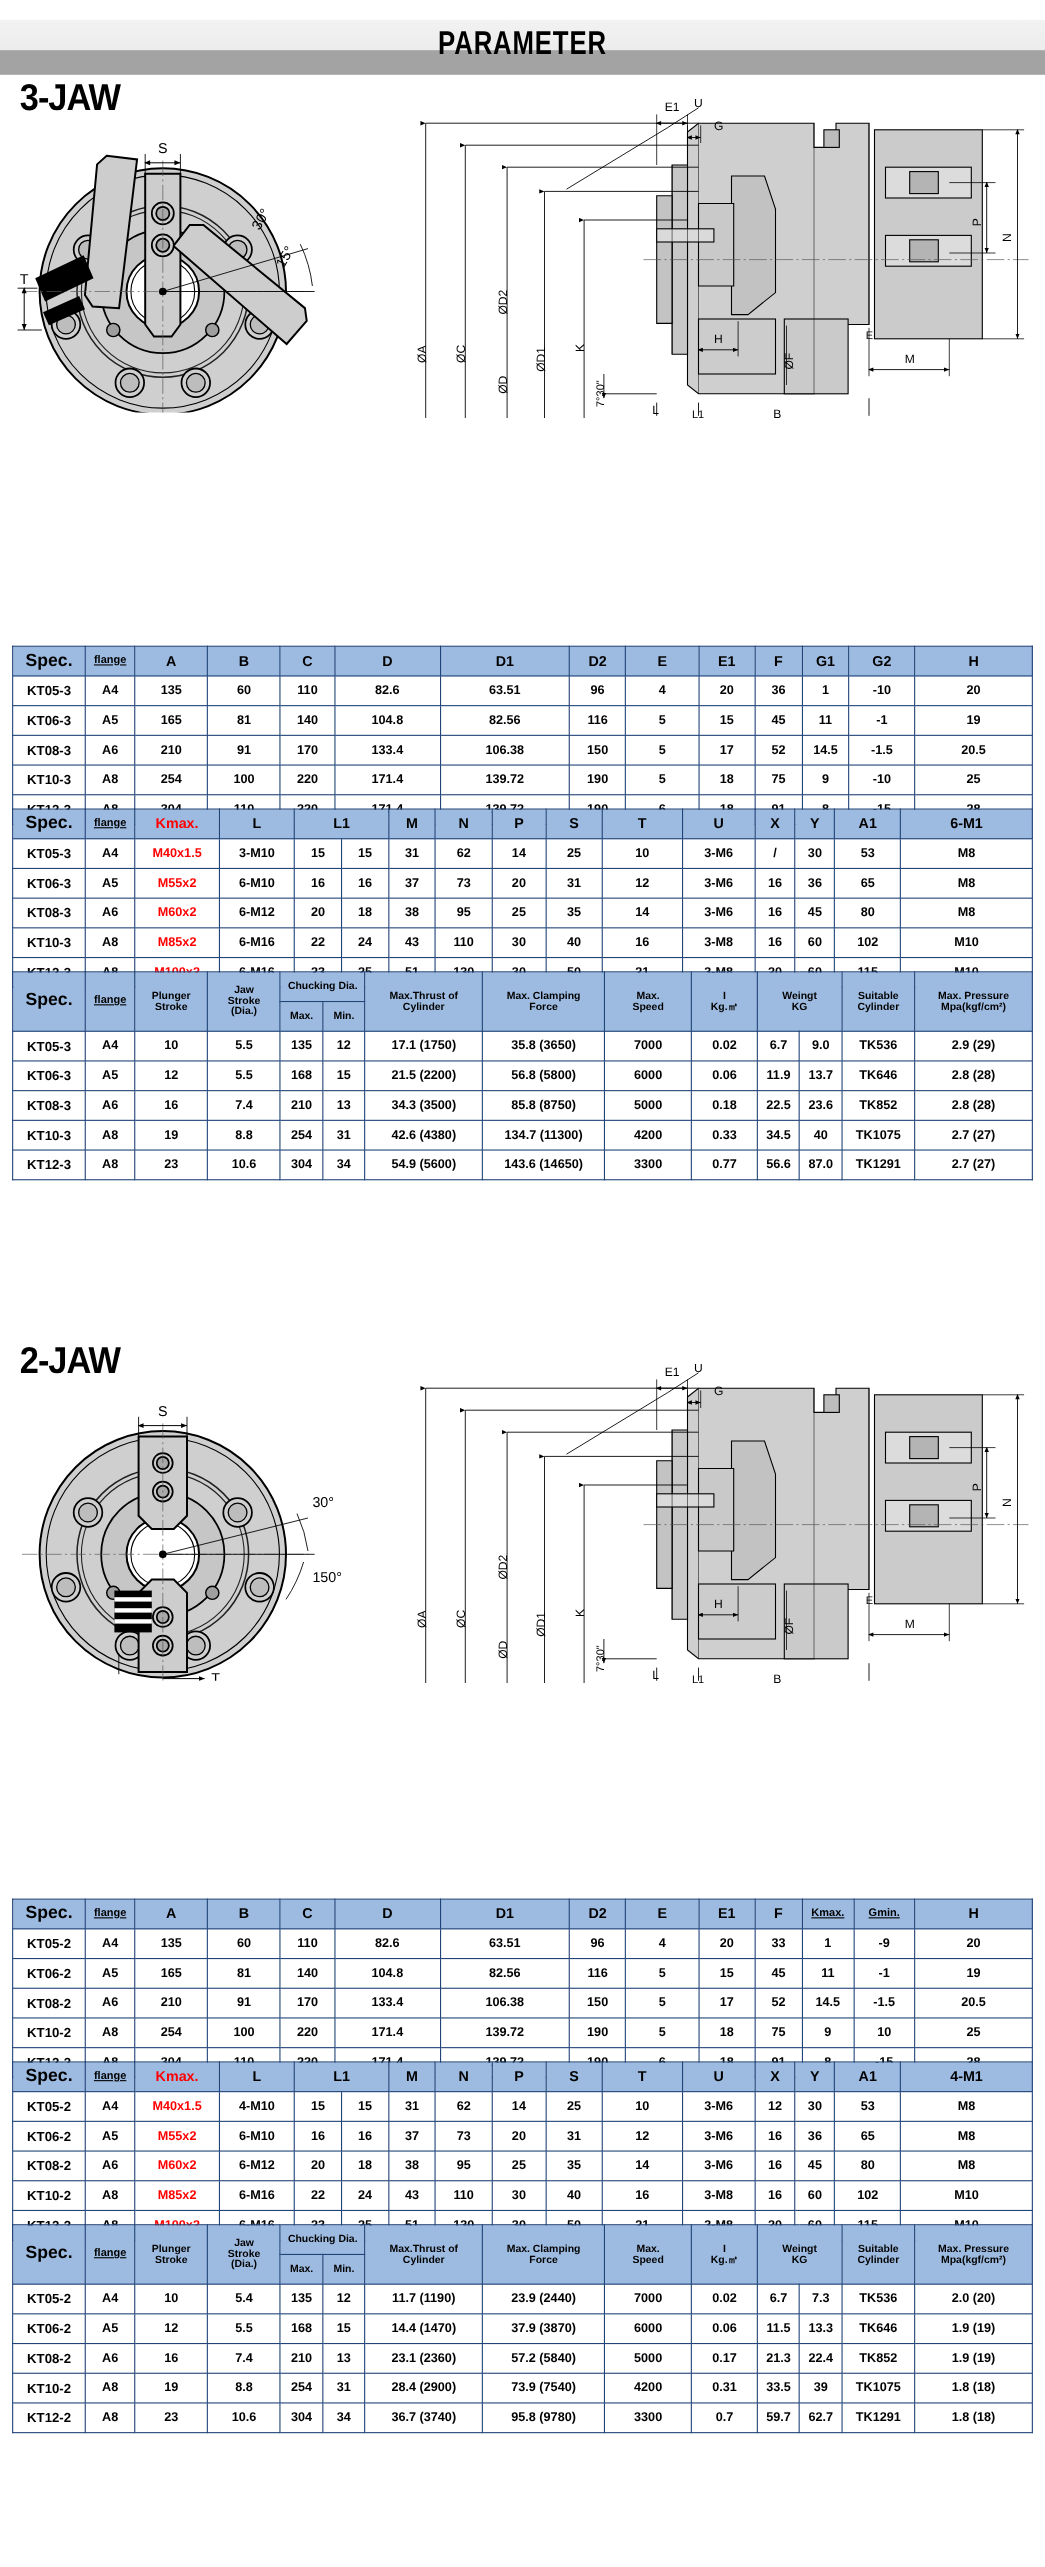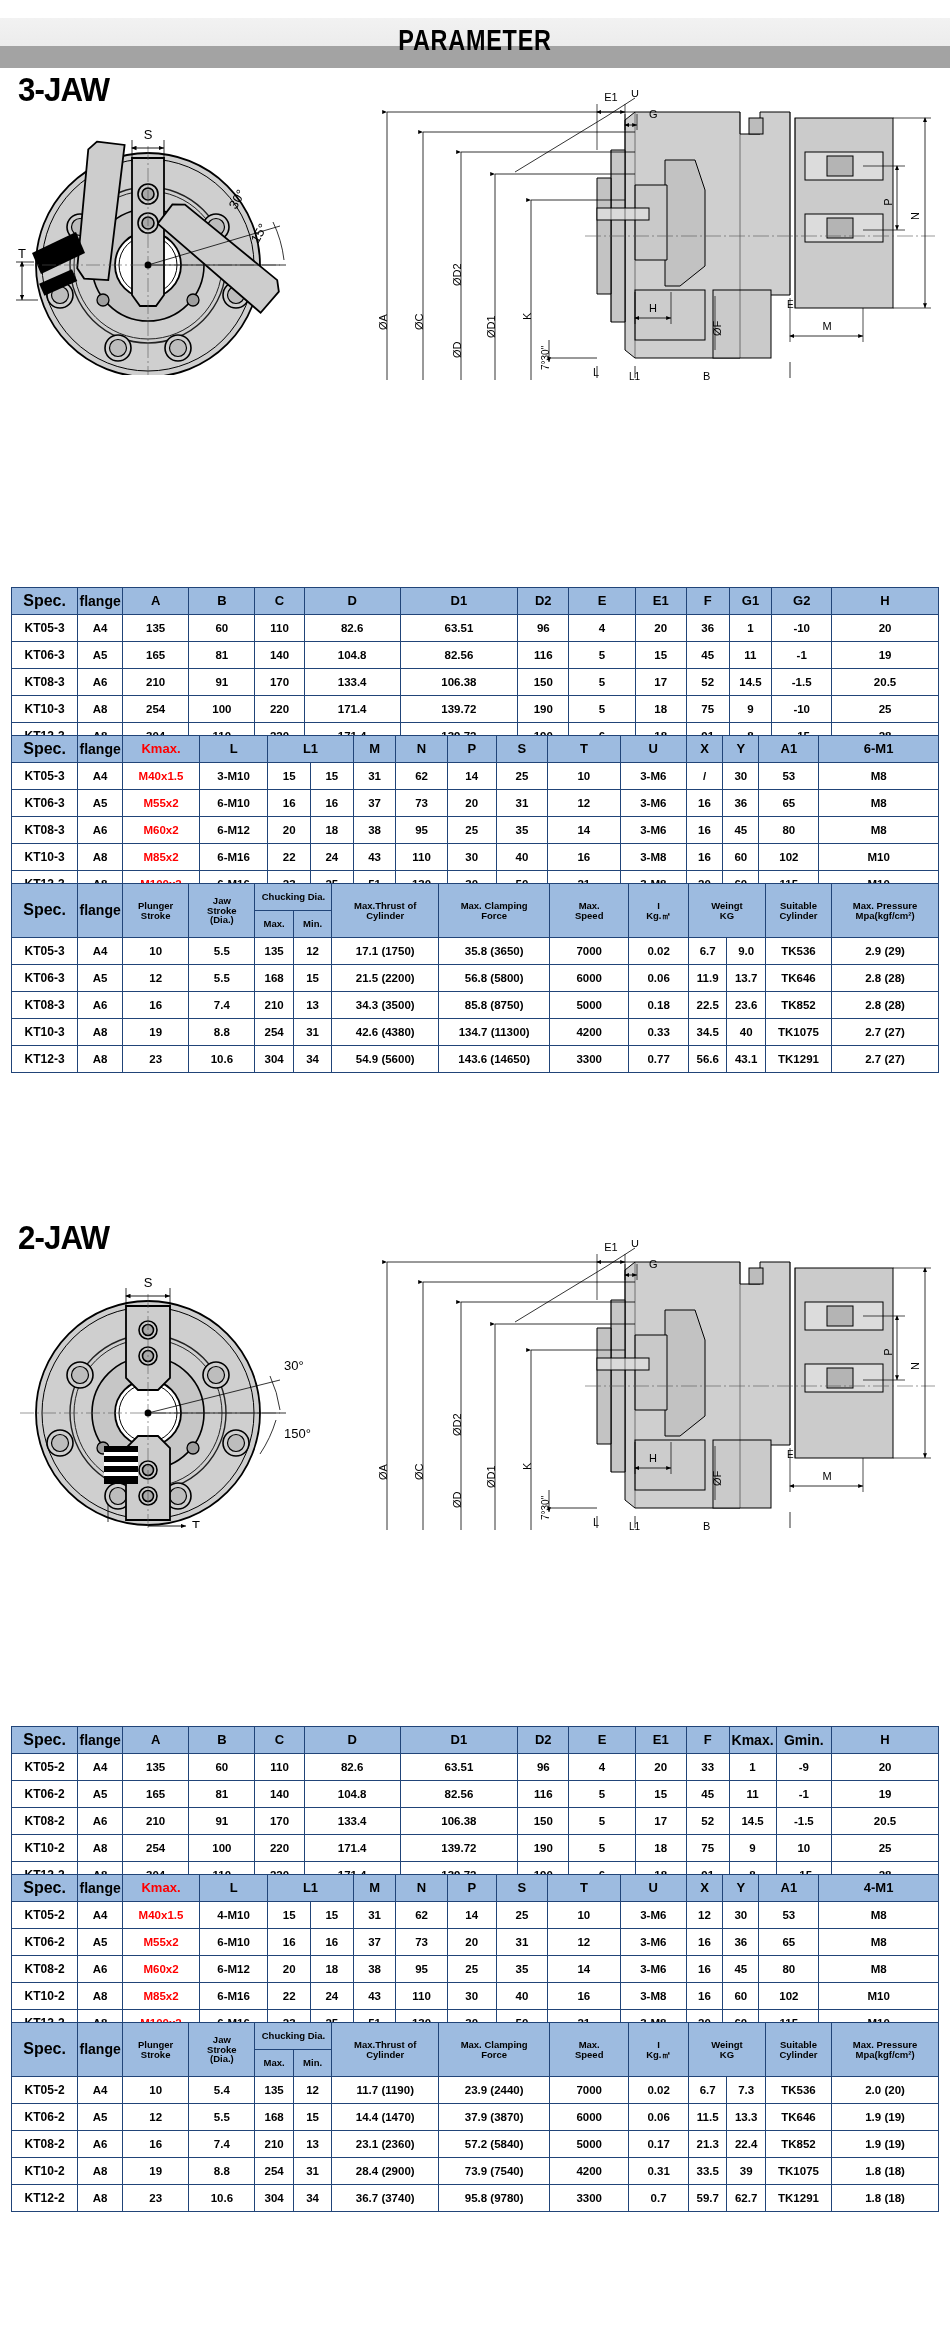--- a/index.html
+++ b/index.html
@@ -55,7 +55,7 @@
     font-size:13px;
   }
   table.spec th.small{font-size:9.5px;}
-  table.spec th.tiny{font-size:14px;}
+  table.spec th.tiny{font-size:10px;text-decoration:underline;}
   table.spec th.spec-cell{font-size:16px;}
   table.spec td.specid{font-size:12px;}
   td.kmaxv{color:#ff0000;font-size:14px;margin-top:36px;}

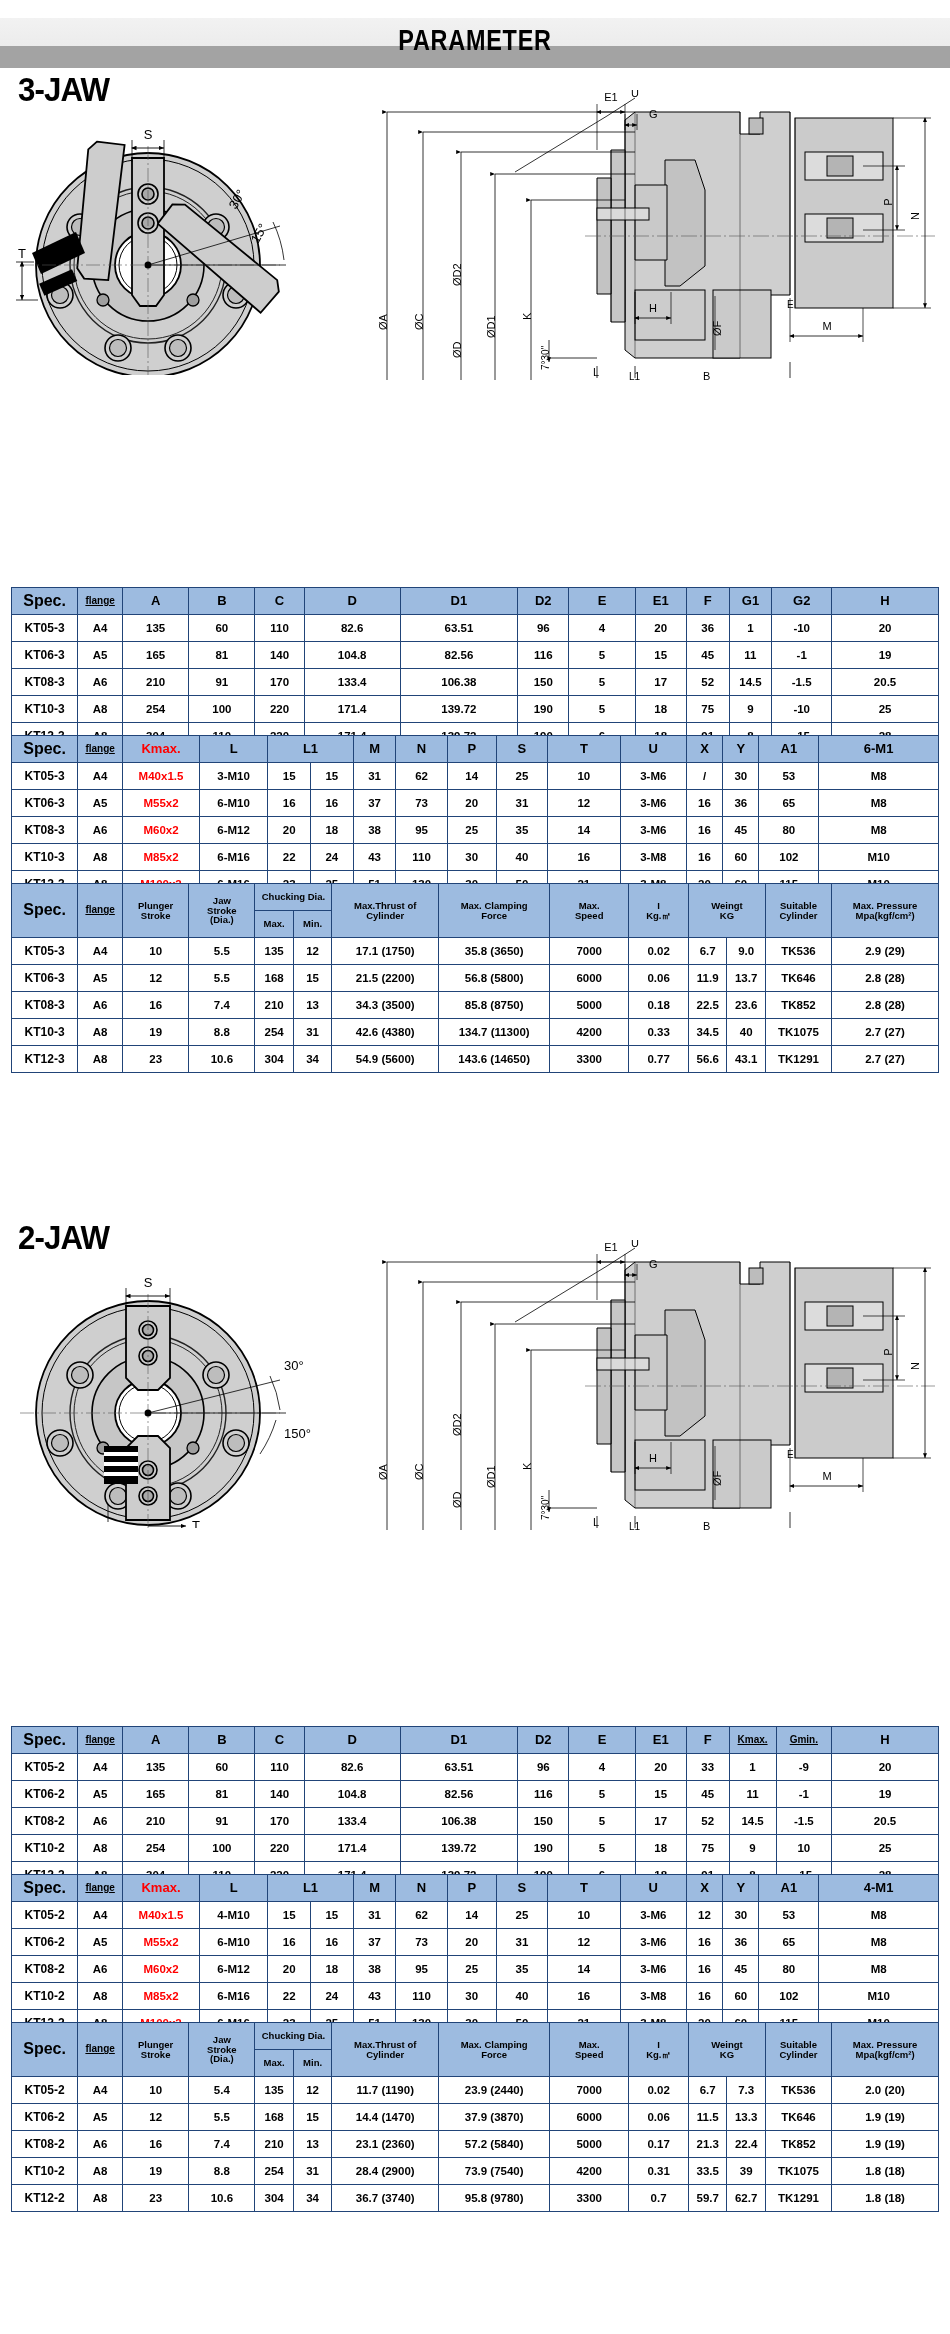--- a/index.html
+++ b/index.html
@@ -672,7 +672,7 @@
             <td>3300</td>
             <td>0.77</td>
             <td>56.6</td>
-            <td>43.1</td>
+            <td>87.0</td>
             <td>TK1291</td>
             <td>2.7 (27)</td>
           </tr>

